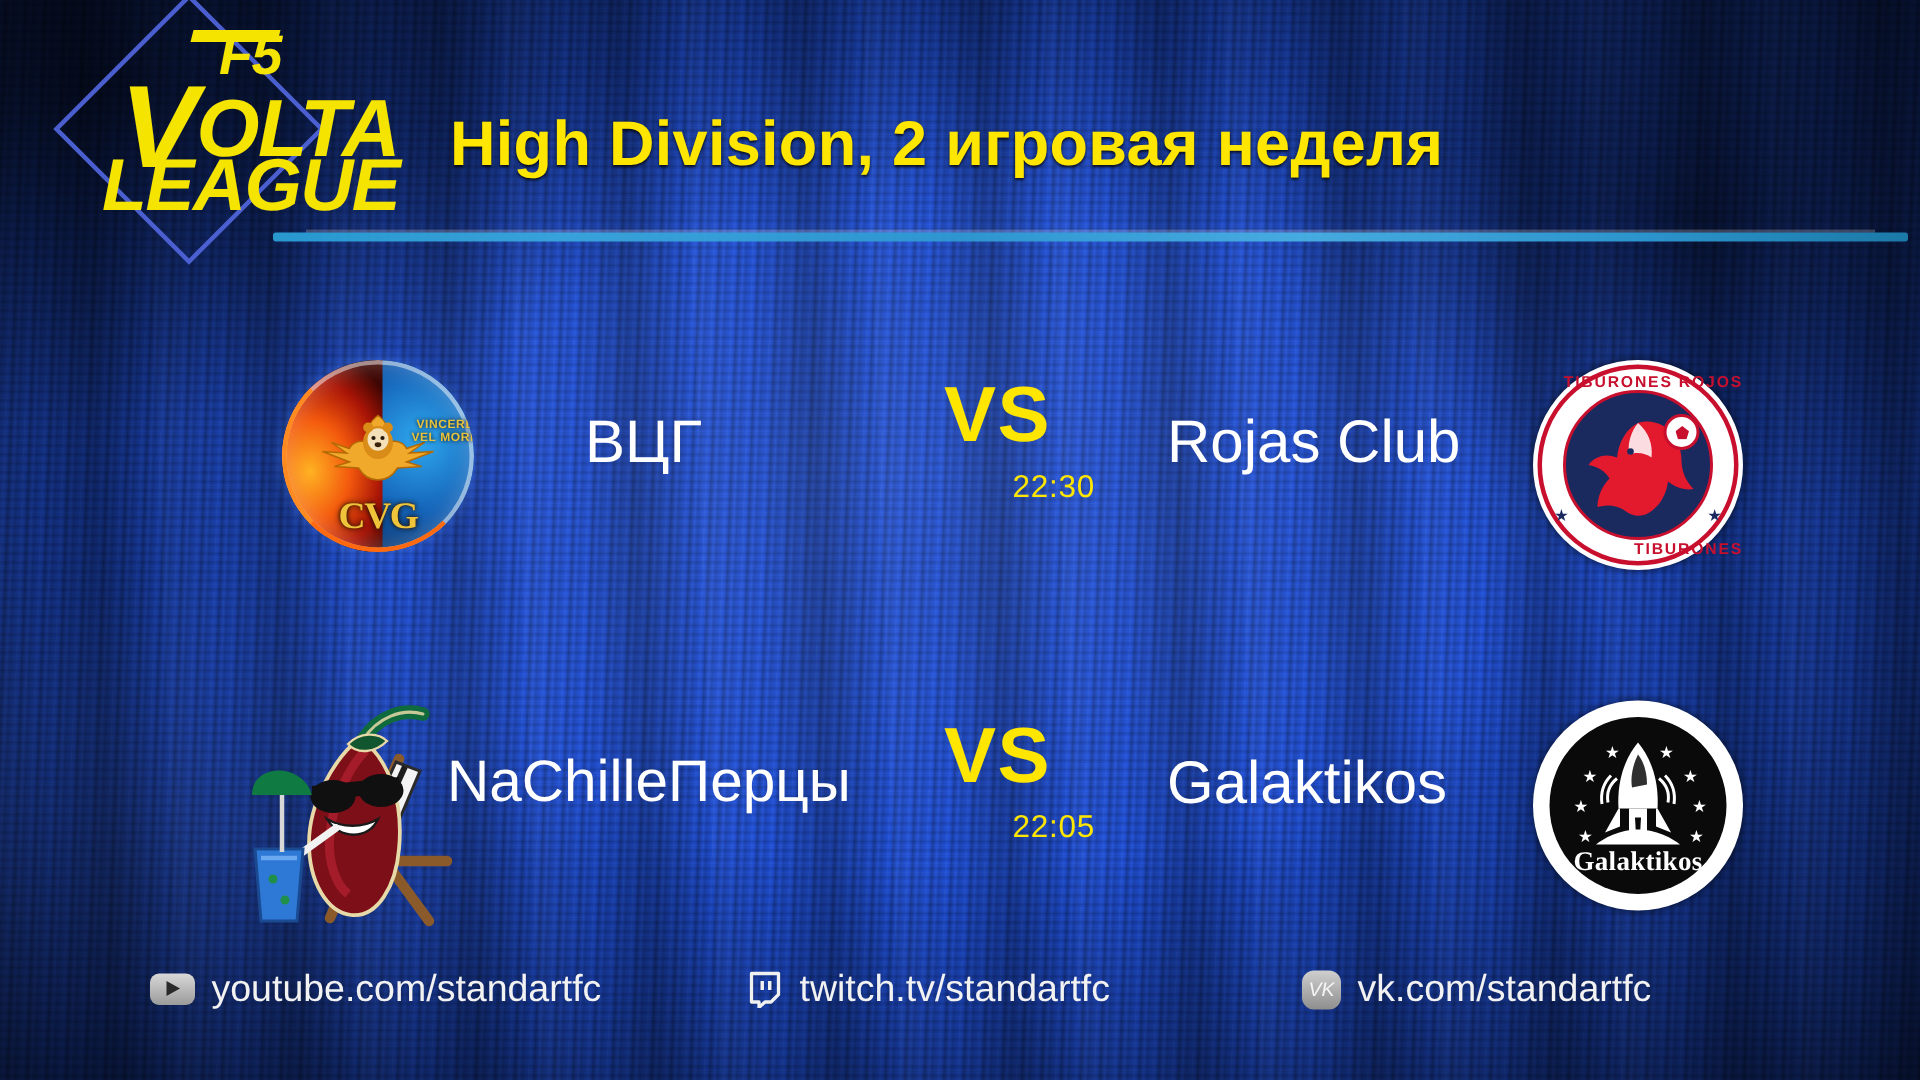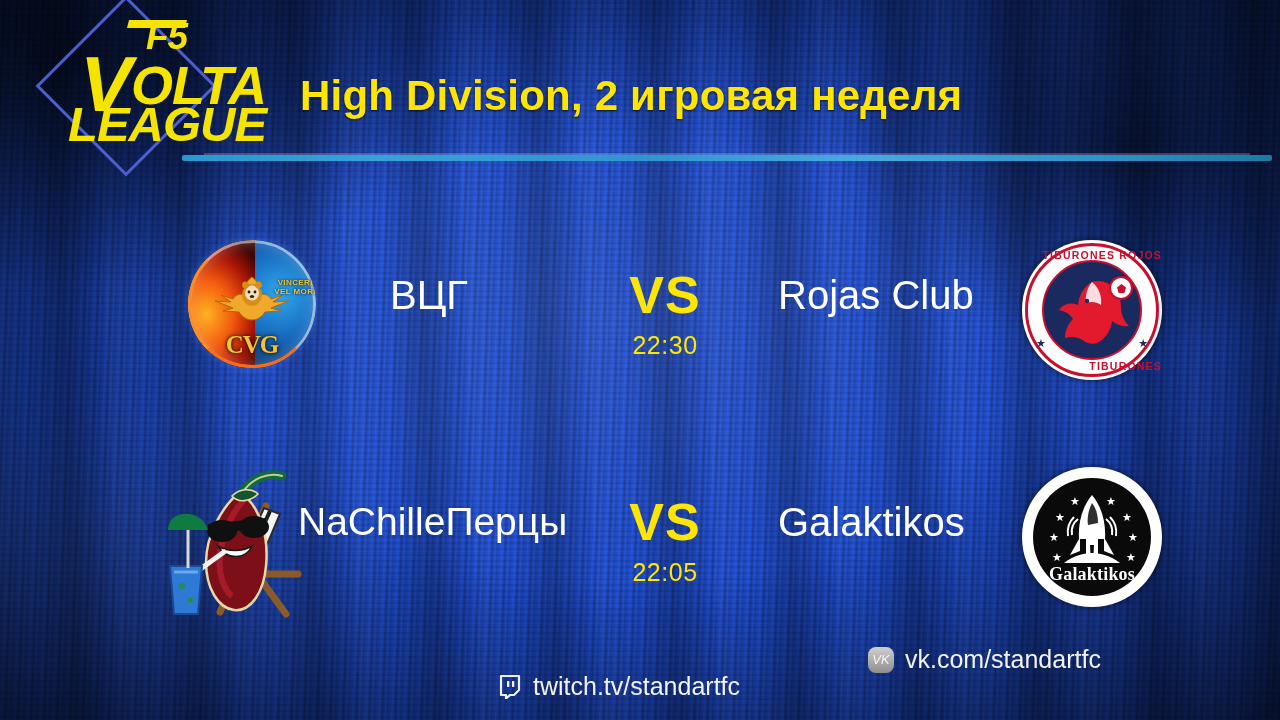--- a/index.html
+++ b/index.html
@@ -134,7 +134,7 @@
   .m2 .team-right { left:778px; }
 
   .vs-wrap {
-    position:absolute; left:600px; top:34px; width:130px; text-align:center;
+    position:absolute; left:600px; top:16px; width:130px; text-align:center;
   }
   .vs {
     color:#ffe600; font-size:52px; font-weight:bold; line-height:1;

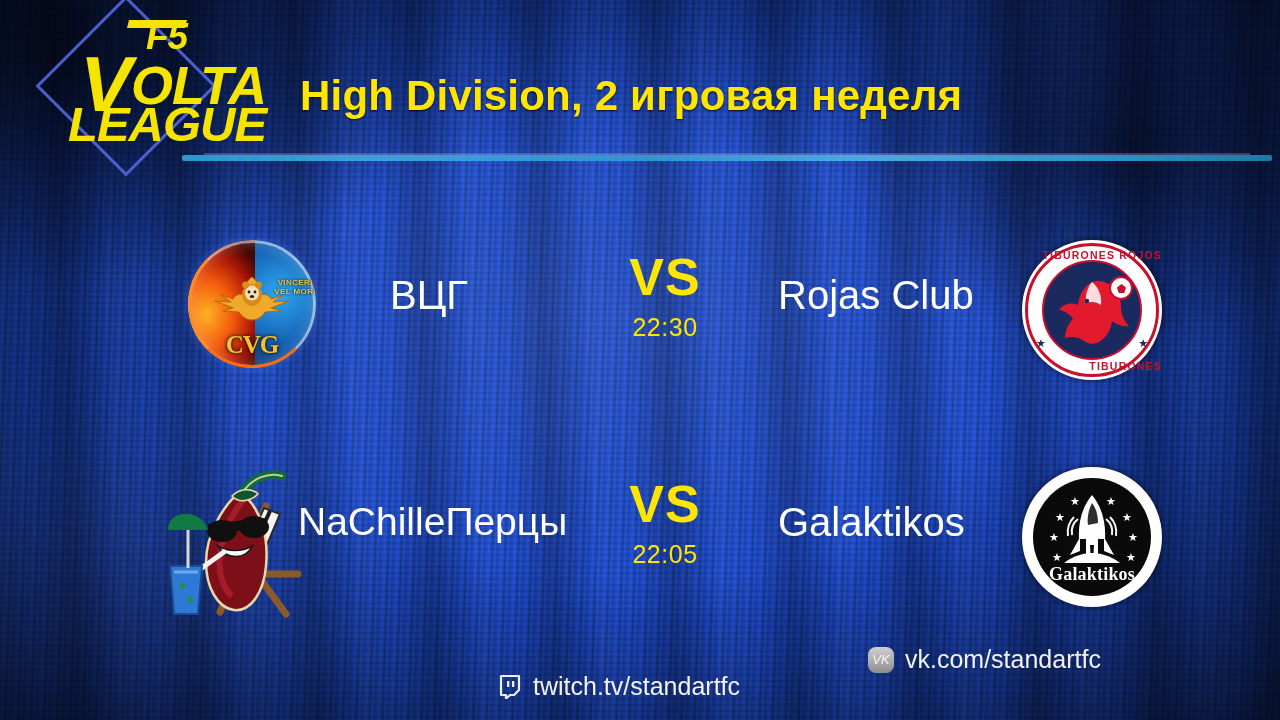--- a/index.html
+++ b/index.html
@@ -141,7 +141,7 @@
     letter-spacing:1px;
   }
   .vs-time {
-    color:#ffe600; font-size:25px; font-weight:500; margin-top:10px; letter-spacing:.5px;
+    color:#ffe600; font-size:21px; font-weight:500; margin-top:10px; letter-spacing:.5px;text-align:right;
   }
 
   

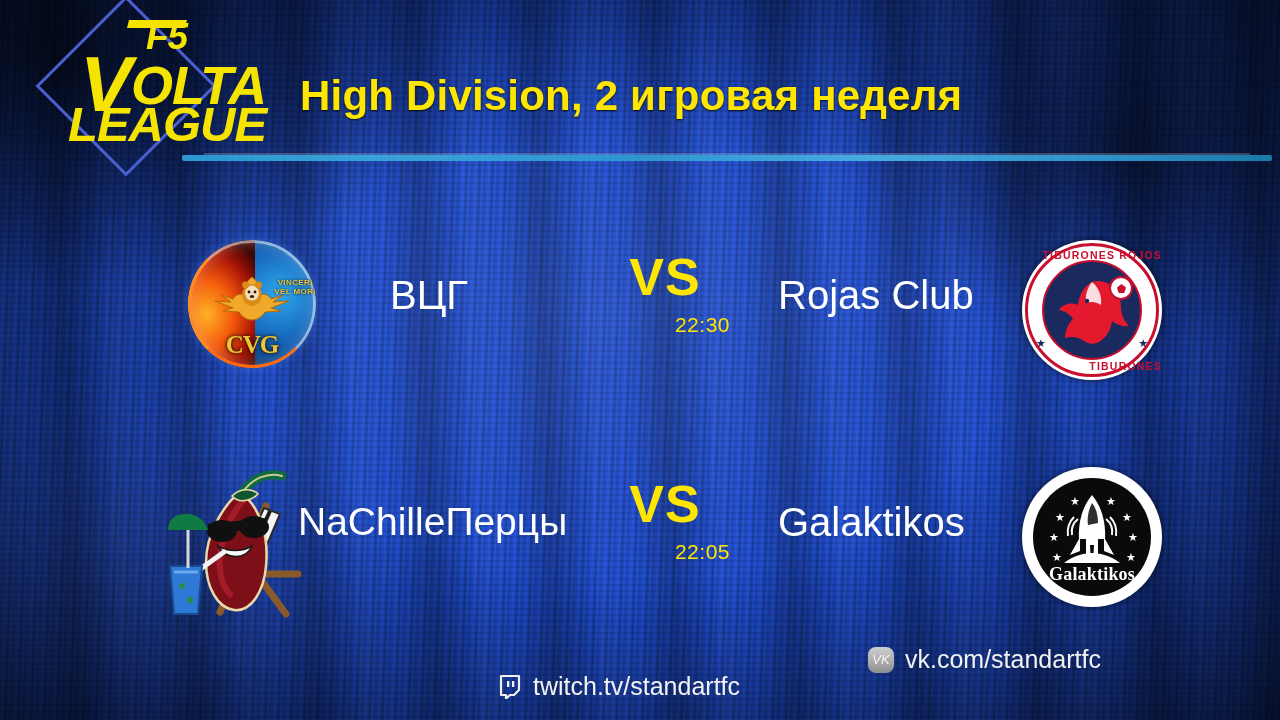--- a/index.html
+++ b/index.html
@@ -432,6 +432,10 @@
 
   <div class="footer">
 
+    <div class="social s-yt">
+      <span class="ic-yt"></span>
+      <span>youtube.com/standartfc</span>
+    </div>
 
     <div class="social s-tw">
       <span class="ic-tw">

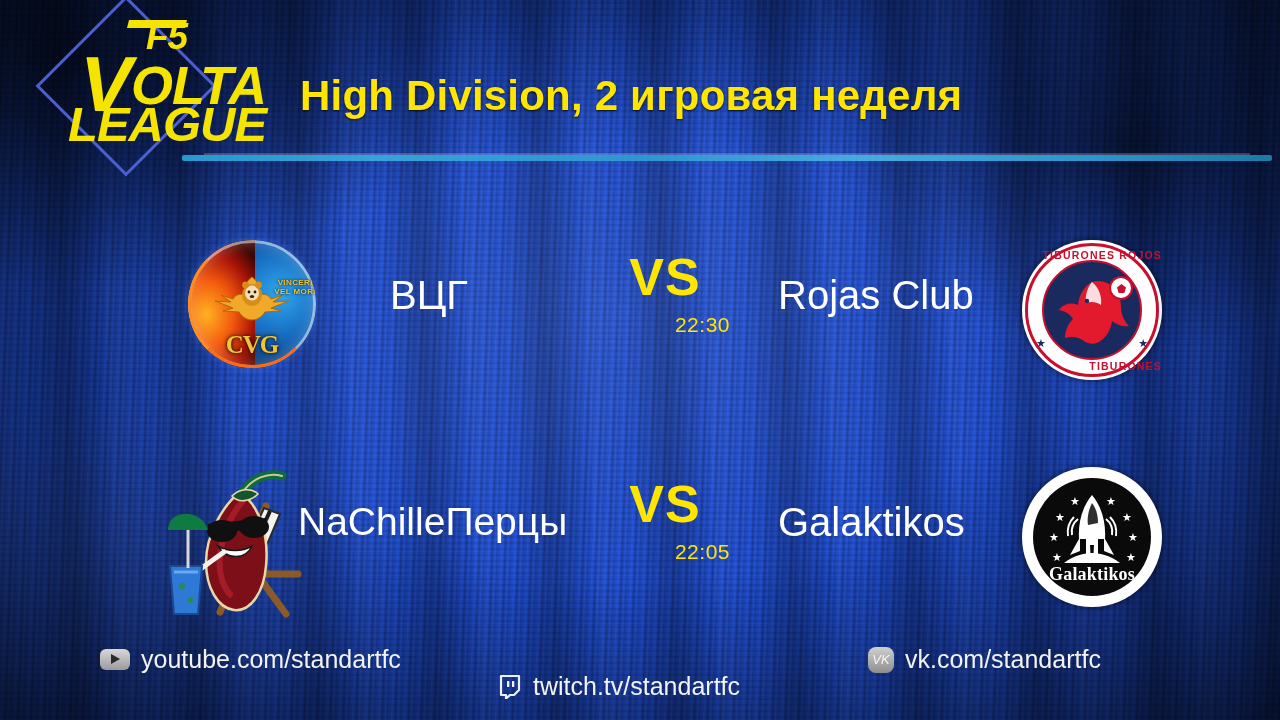--- a/index.html
+++ b/index.html
@@ -257,7 +257,7 @@
     color:#f2f2f2; font-size:25px; font-weight:400; white-space:nowrap;
   }
   .s-yt { left:100px; top:0; }
-  .s-tw { left:498px; top:0;margin-top:27px; }
+  .s-tw { left:498px; top:0; }
   .s-vk { left:868px; top:0; }
 
   .ic-yt {

